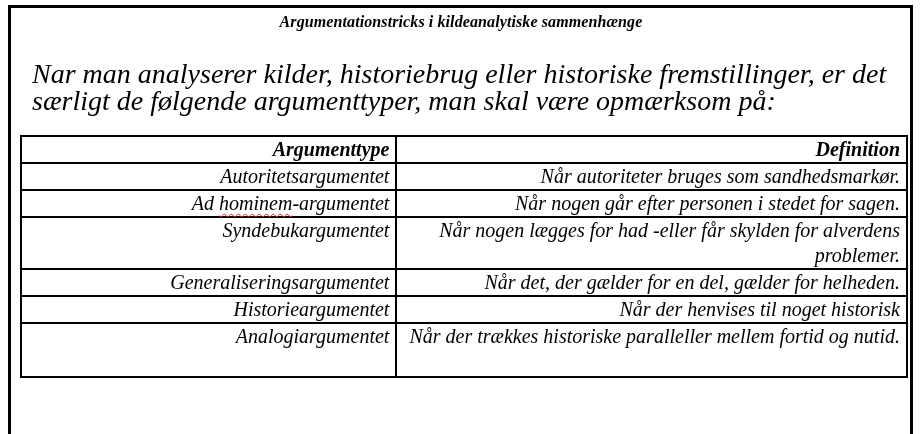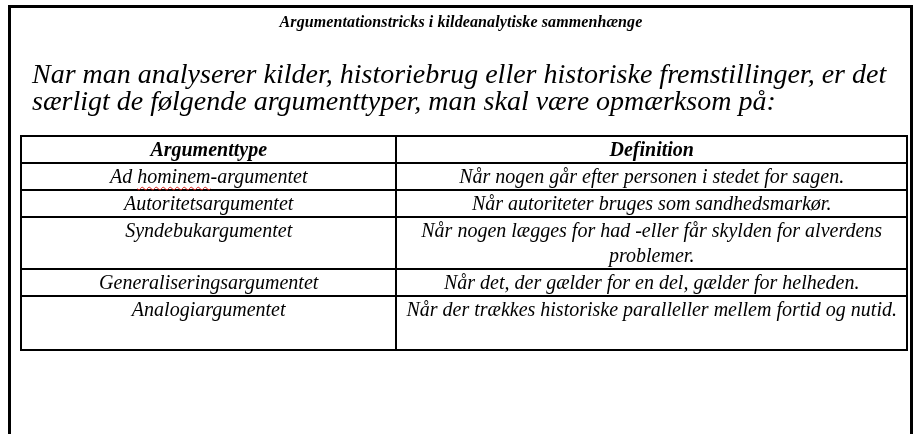--- a/index.html
+++ b/index.html
@@ -59,7 +59,7 @@
       border: 2px solid #000;
       padding: 0 6px;
       vertical-align: top;
-      text-align: center;
+      text-align: right;
       line-height: 25px;
       font-style: italic;
     }

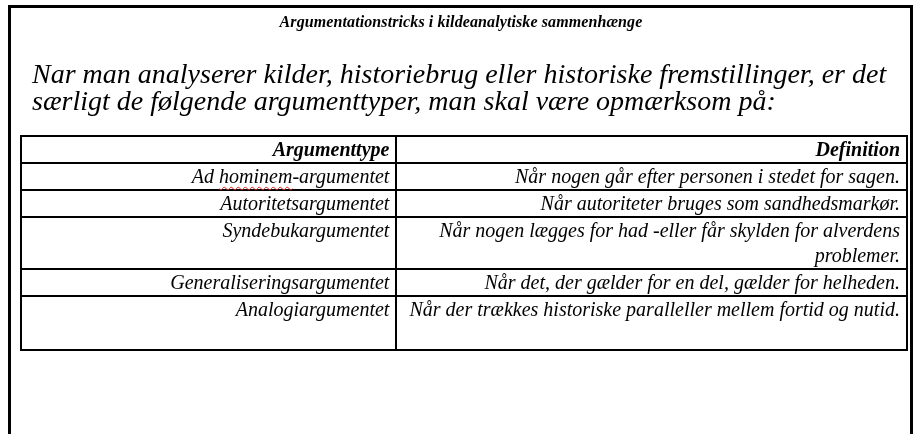--- a/index.html
+++ b/index.html
@@ -99,12 +99,12 @@
   </thead>
   <tbody>
     <tr class="row-single">
+      <td>Autoritetsargumentet</td>
+      <td>Når autoriteter bruges som sandhedsmarkør.</td>
+    </tr>
+    <tr class="row-single">
       <td><span>Ad </span><span class="spell-err">hominem</span><span>-argumentet</span></td>
       <td>Når nogen går efter personen i stedet for sagen.</td>
-    </tr>
-    <tr class="row-single">
-      <td>Autoritetsargumentet</td>
-      <td>Når autoriteter bruges som sandhedsmarkør.</td>
     </tr>
     <tr class="row-double">
       <td>Syndebukargumentet</td>

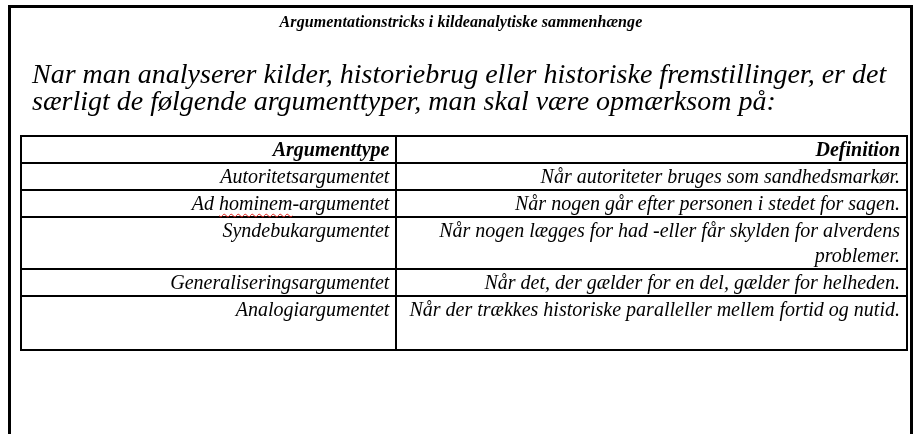--- a/index.html
+++ b/index.html
@@ -114,6 +114,10 @@
       <td>Generaliseringsargumentet</td>
       <td>Når det, der gælder for en del, gælder for helheden.</td>
     </tr>
+    <tr class="row-single">
+      <td>Historieargumentet</td>
+      <td>Når der henvises til noget historisk</td>
+    </tr>
     <tr class="row-last">
       <td>Analogiargumentet</td>
       <td>Når der trækkes historiske paralleller mellem fortid og nutid.</td>

